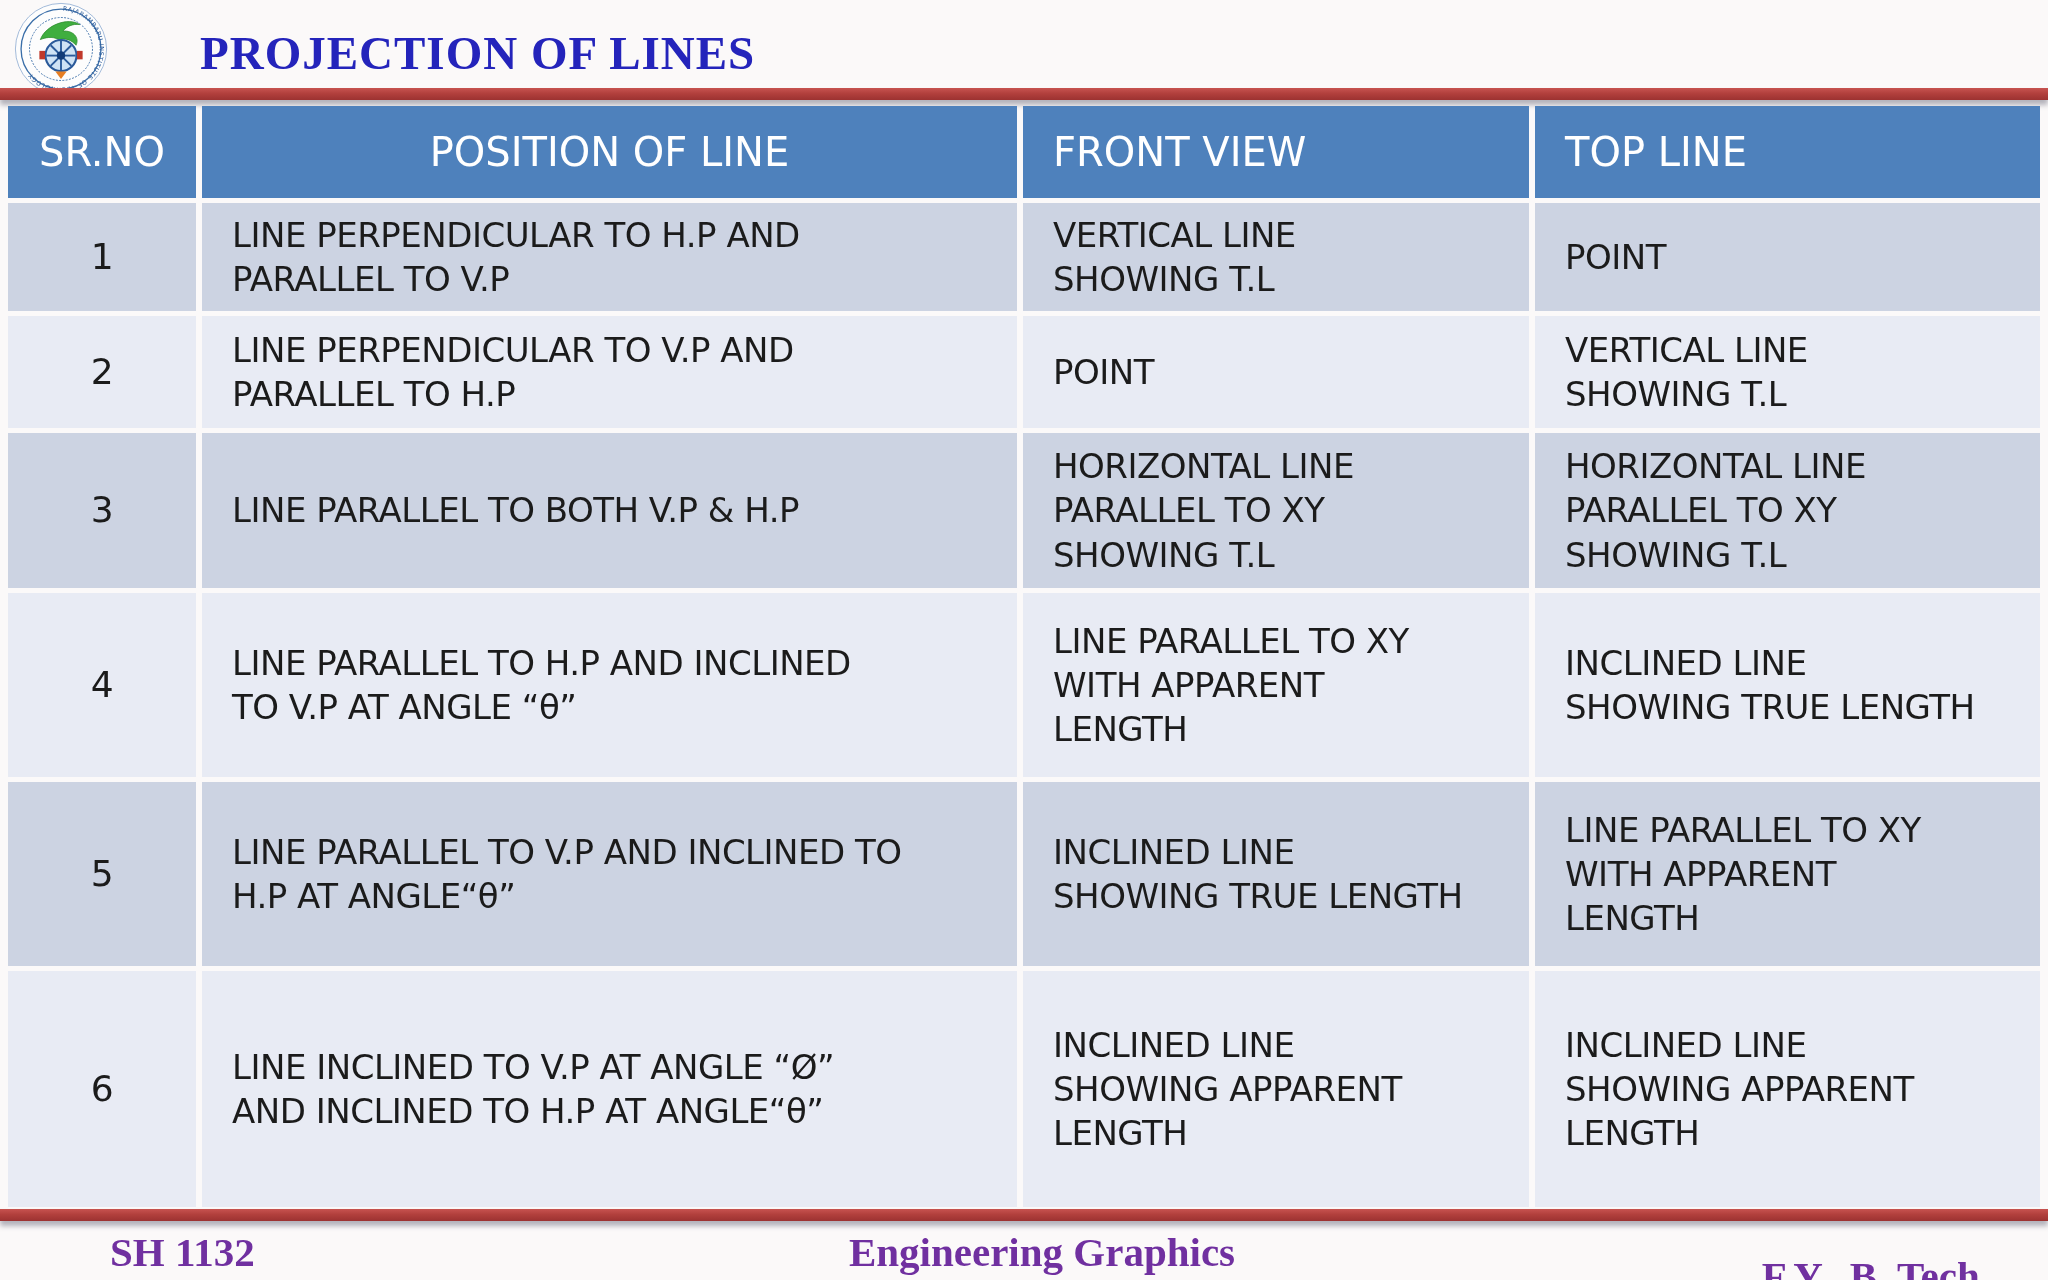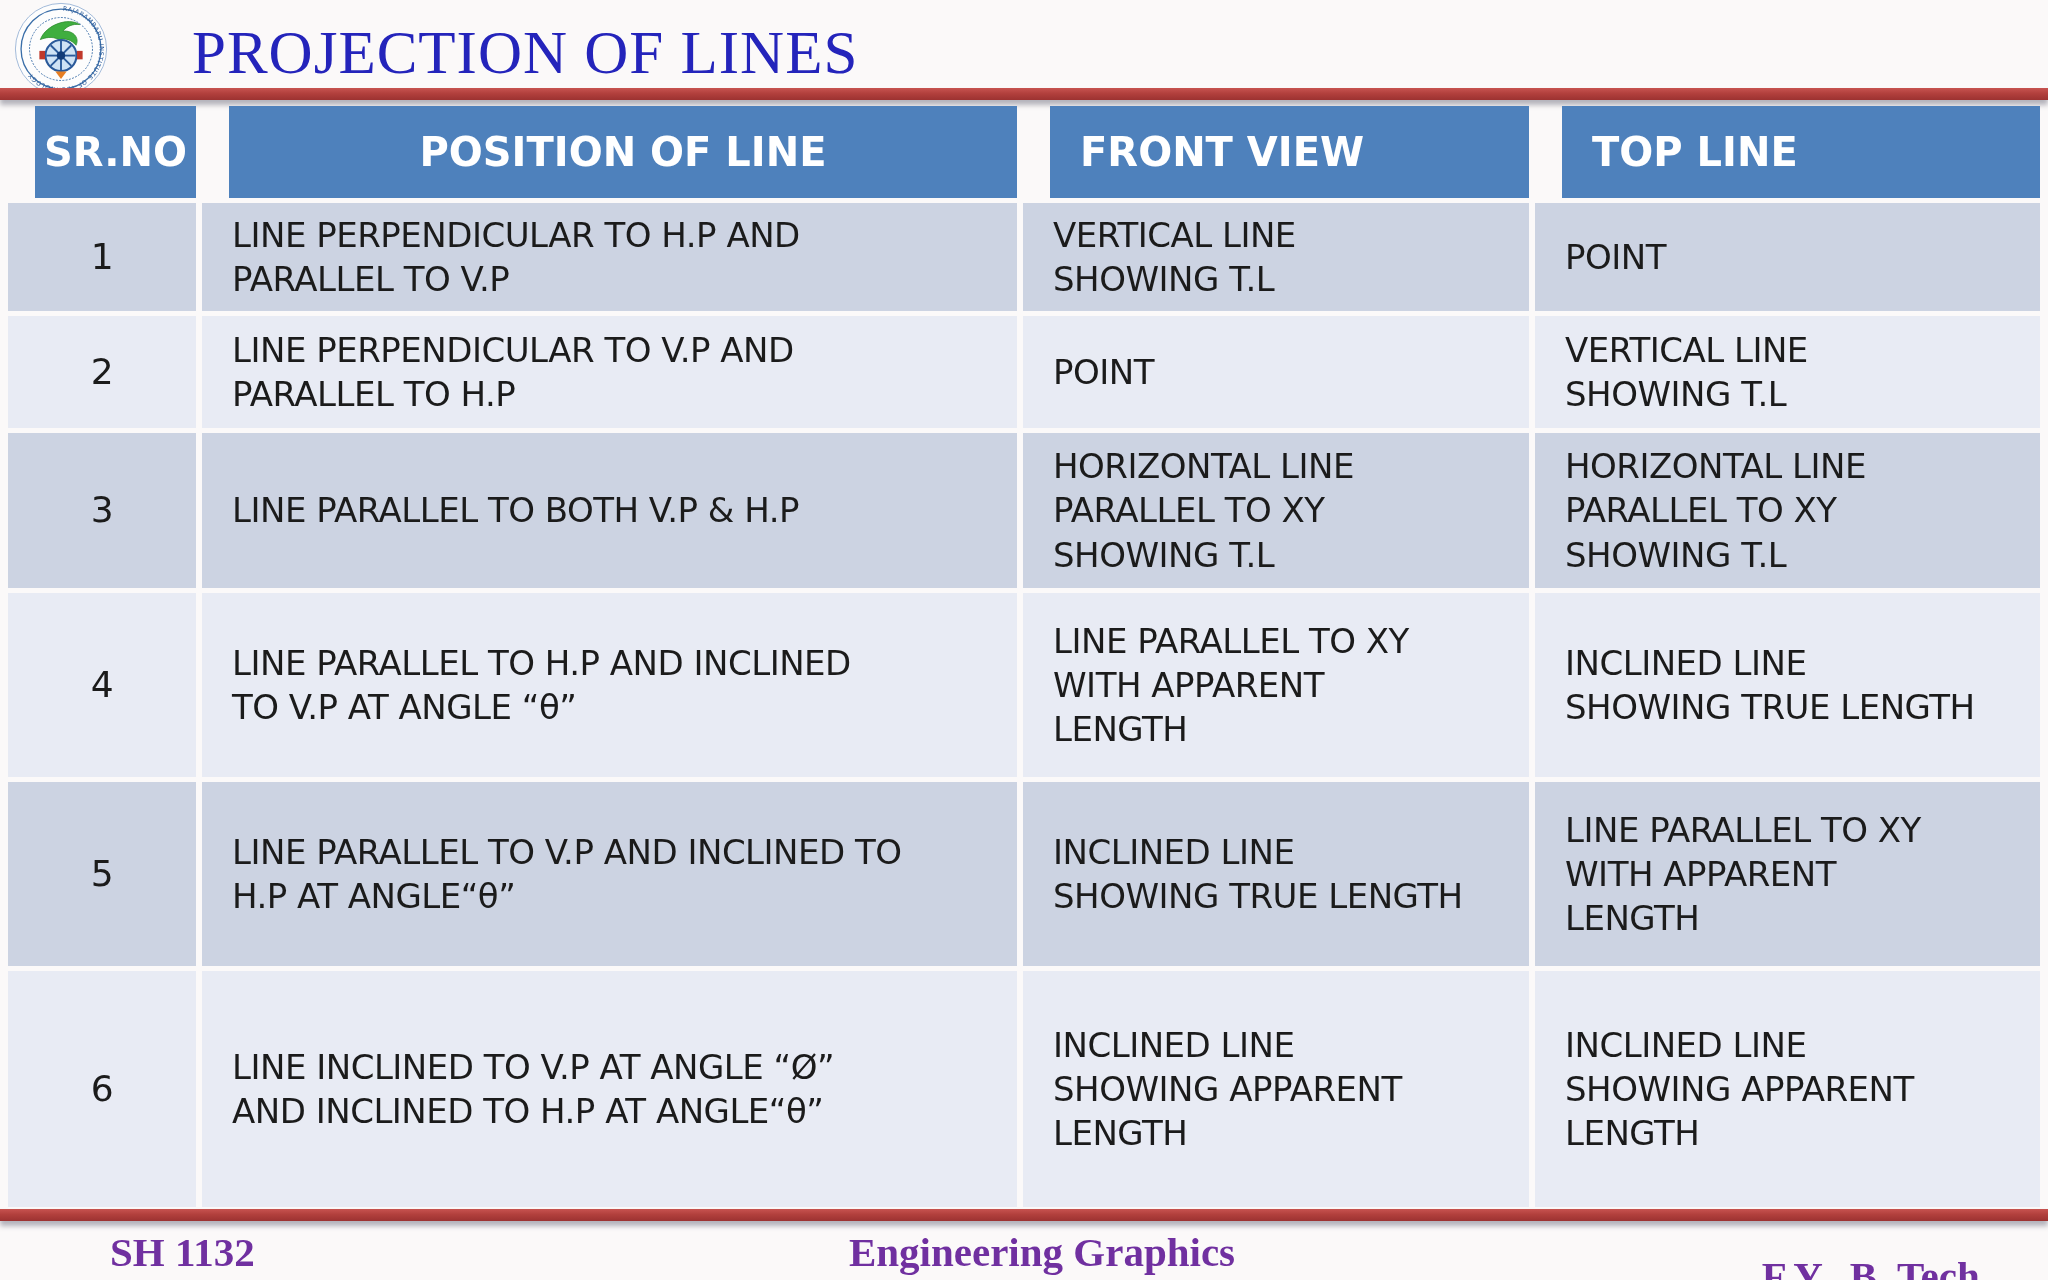--- a/index.html
+++ b/index.html
@@ -11,8 +11,8 @@
   
   .logo{position:absolute; left:14px; top:2px; width:94px; height:94px;}
   .title{
-    position:absolute; left:192px; top:18px; margin:0;
-    font-family:"Liberation Serif", serif; font-weight:400; font-size:61px;
+    position:absolute; left:192px; top:18px; margin:8px;
+    font-family:"Liberation Serif", serif; font-weight:700; font-size:47px;
     letter-spacing:1px; color:var(--title-blue,#2424bb); white-space:pre;
   }
   .rule{

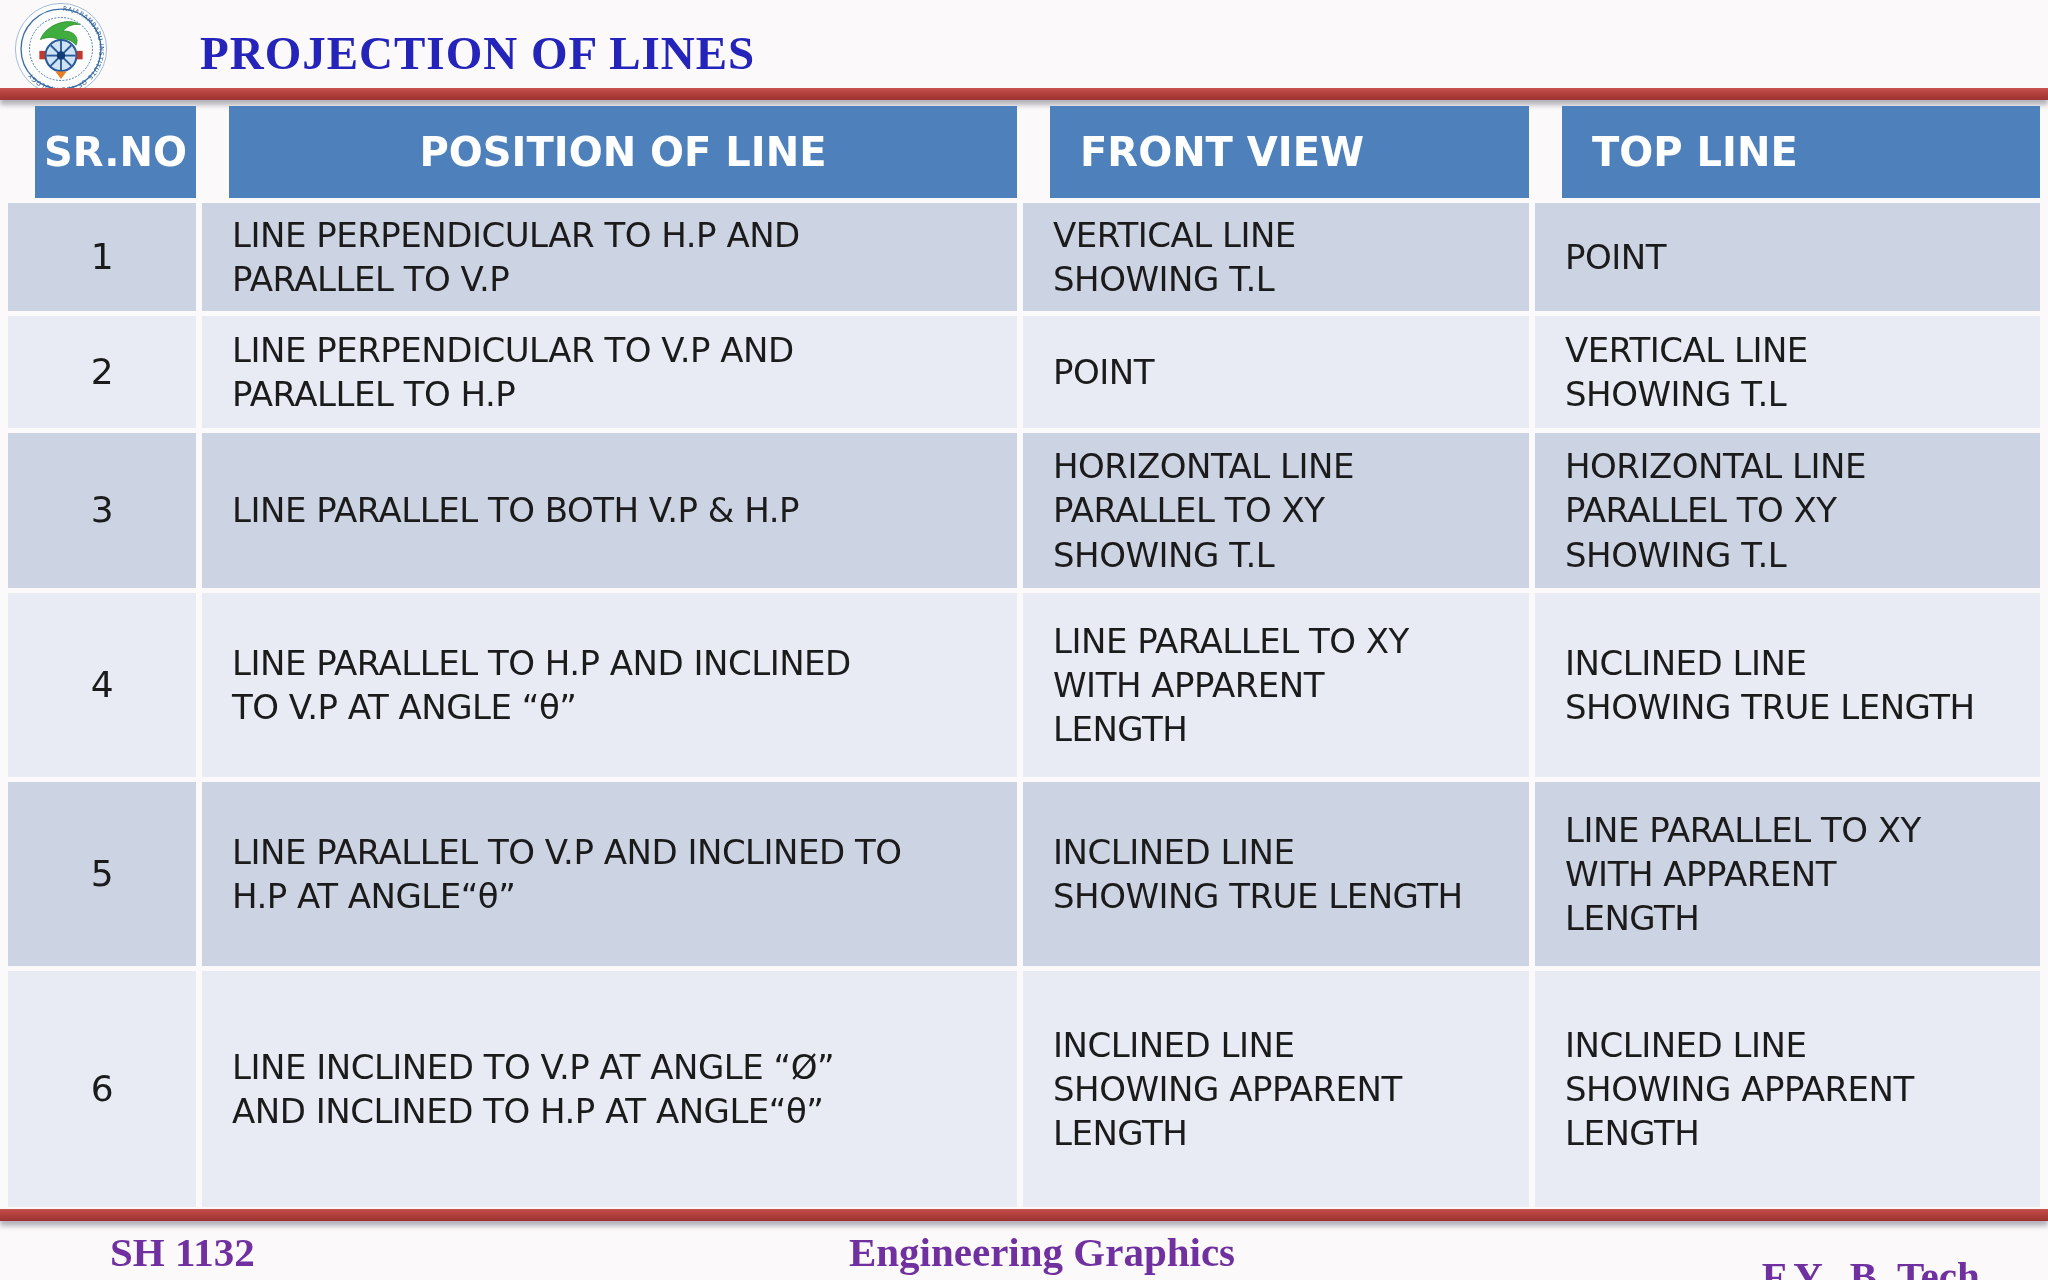--- a/index.html
+++ b/index.html
@@ -38,7 +38,7 @@
   }
   .head{
     background:var(--header-bg,#4e81bc); color:#ffffff;
-    font-size:40px; font-weight:700; letter-spacing:0;margin-left:27px;
+    font-size:40px; font-weight:400; letter-spacing:0;
   }
   .center{justify-content:center; padding:0; text-align:center;}
   .odd{background:var(--row-odd,#ccd3e2);}

